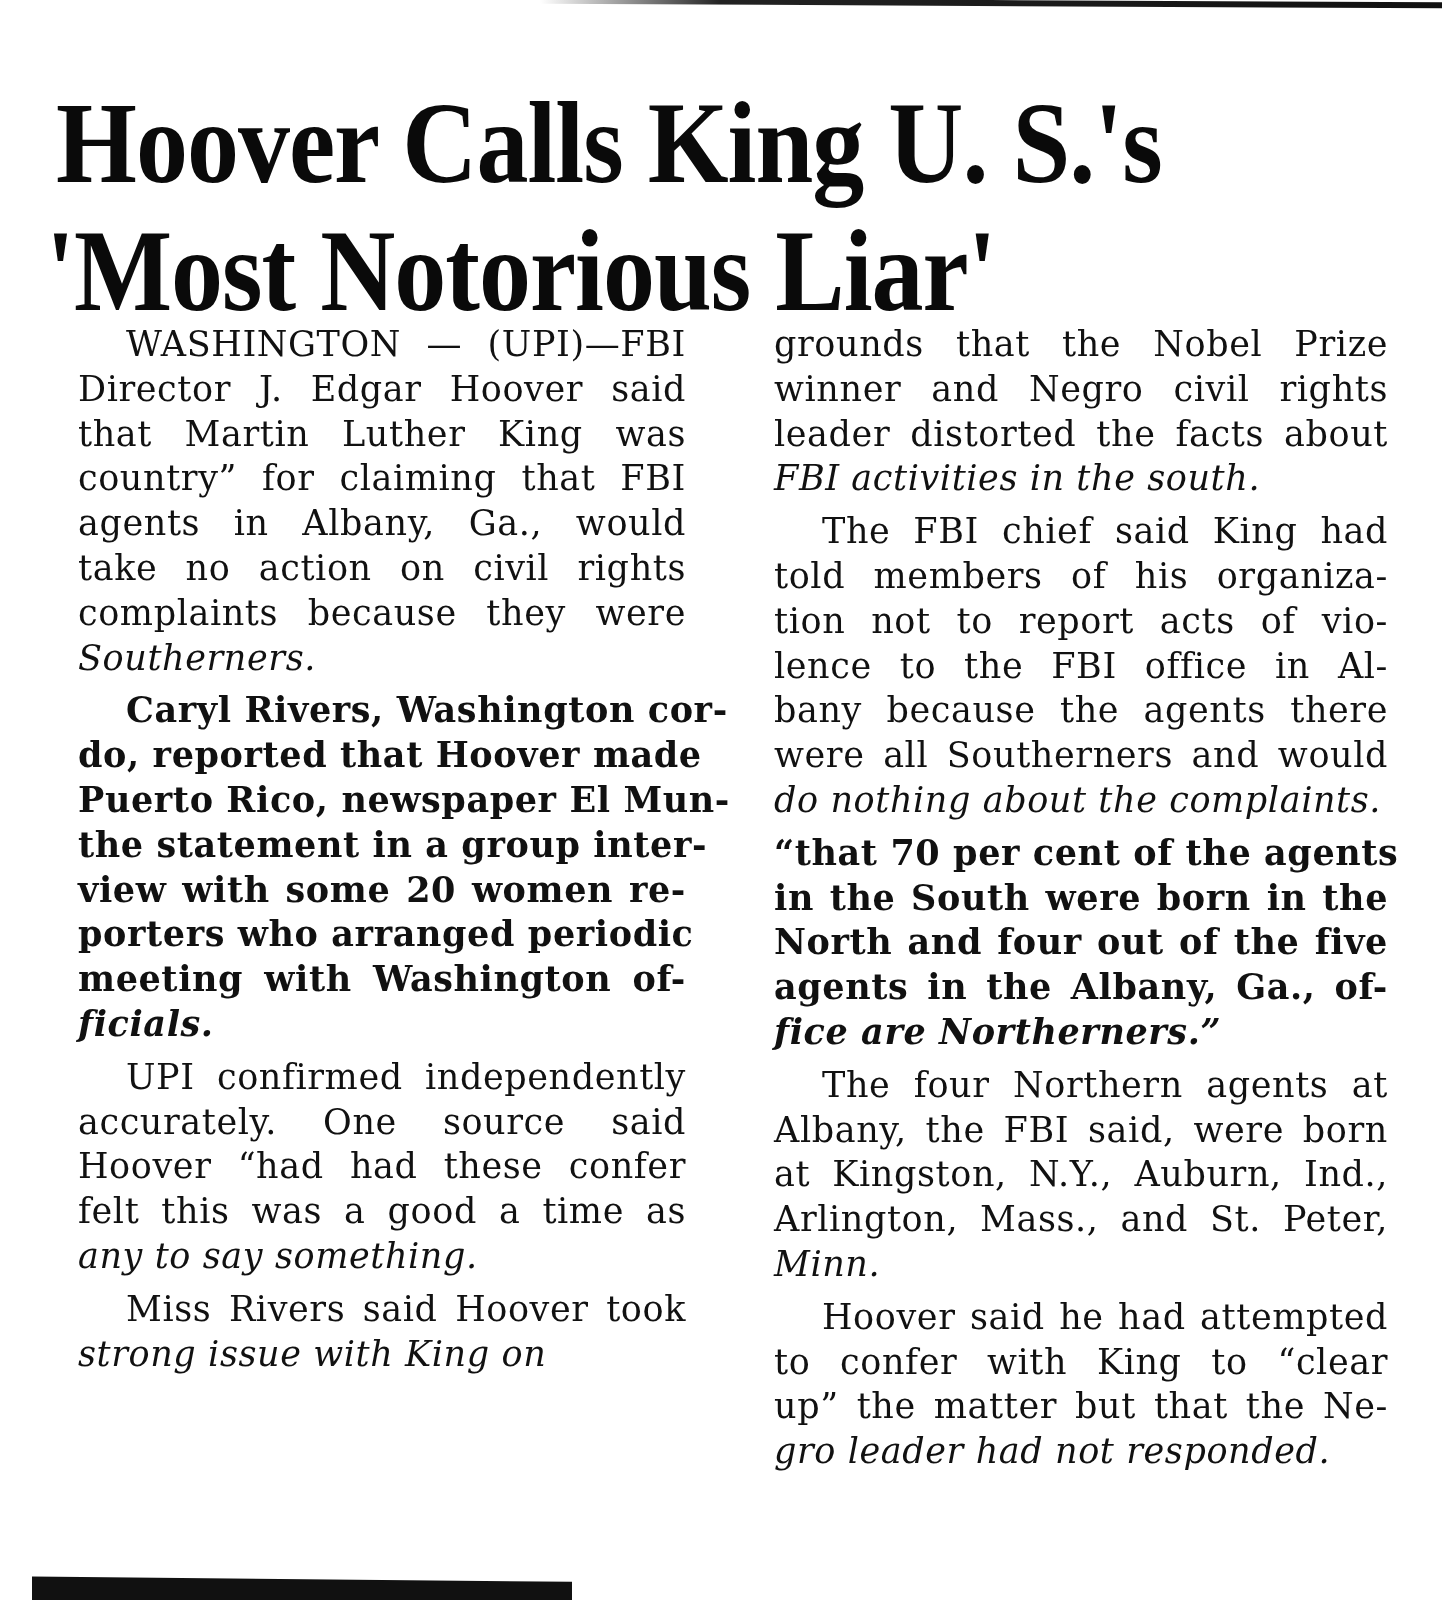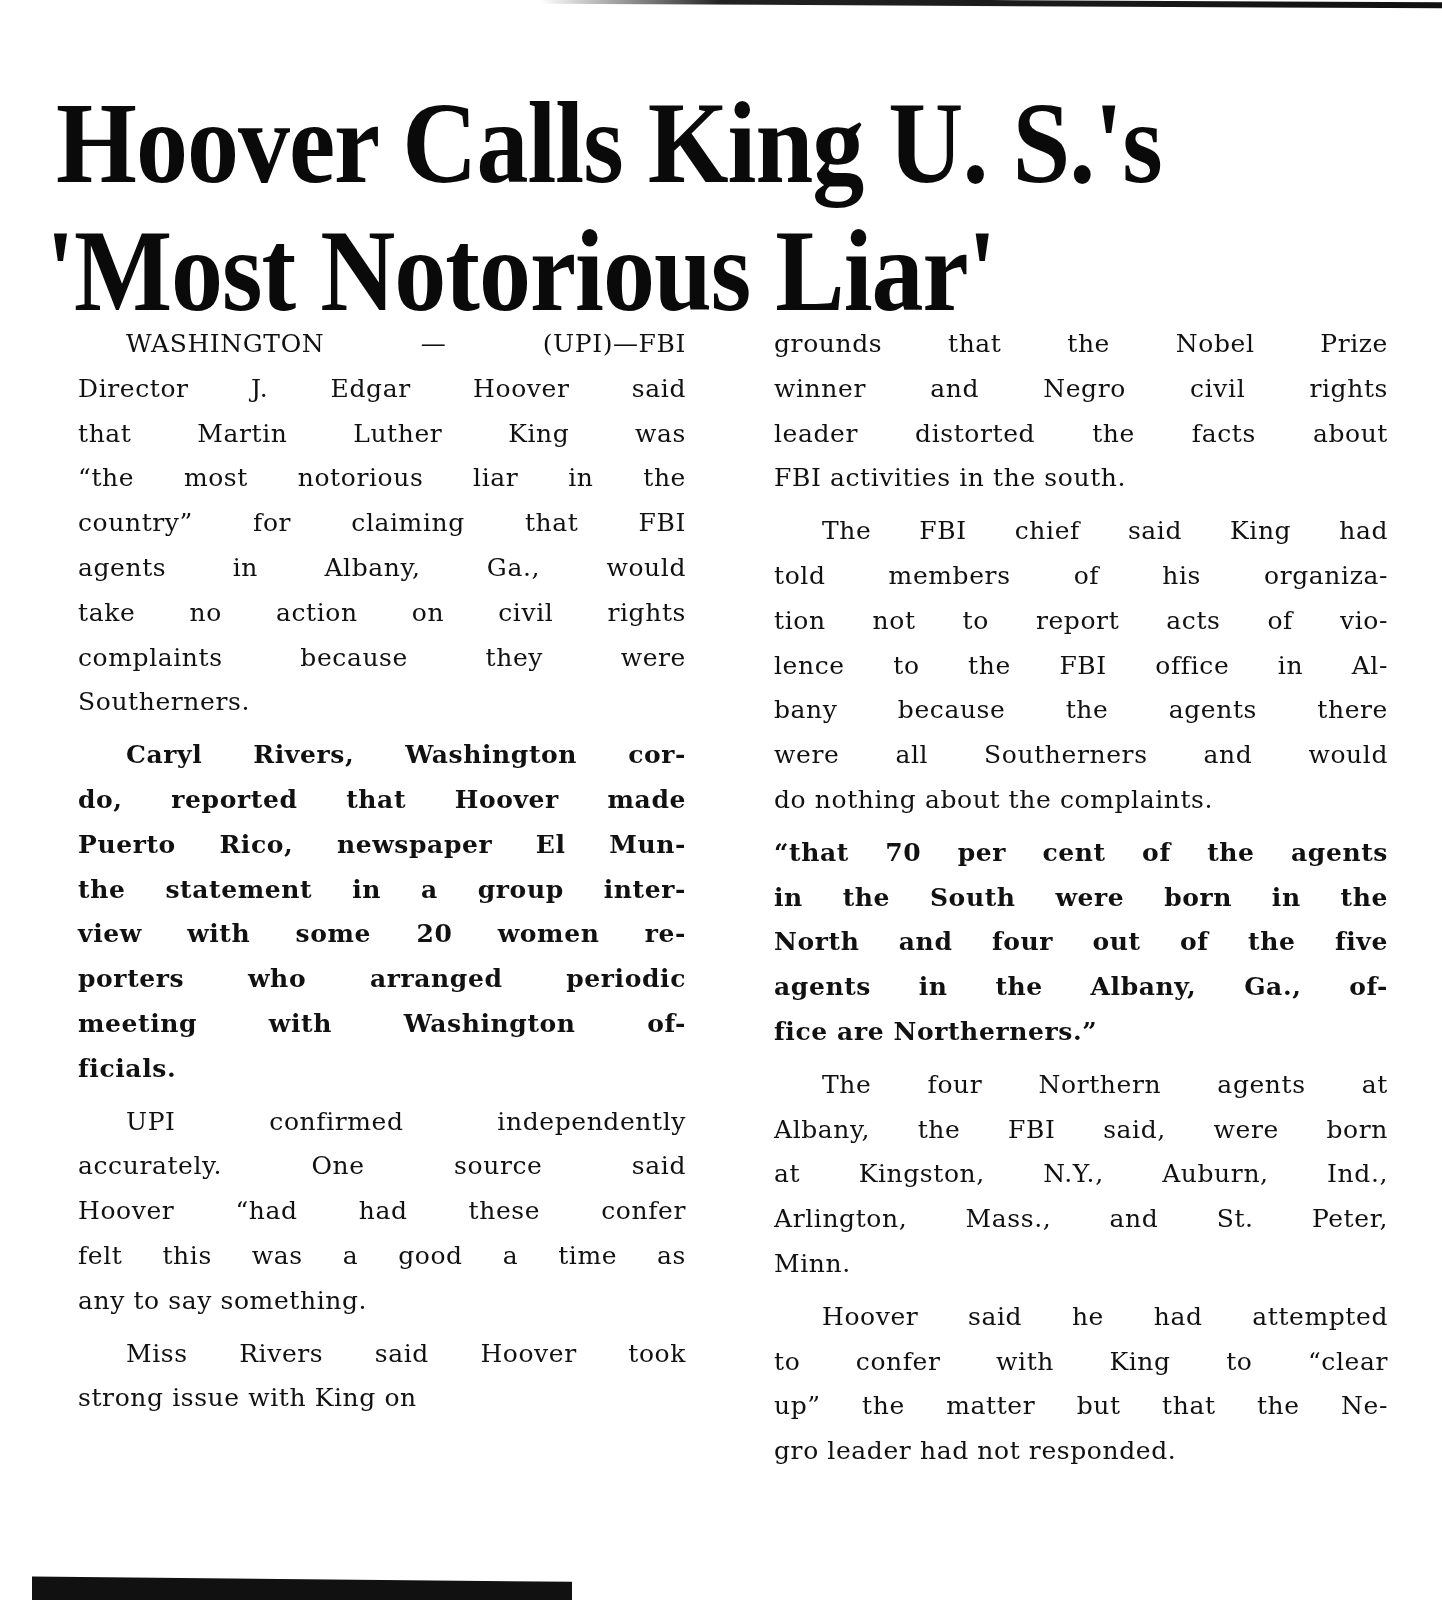--- a/index.html
+++ b/index.html
@@ -49,7 +49,7 @@
       position: absolute;
       top: 322px;
       width: 660px;
-      font-size: 25px;
+      font-size: 35px;
       line-height: 44.8px;
       text-align: justify;
       text-align-last: justify;

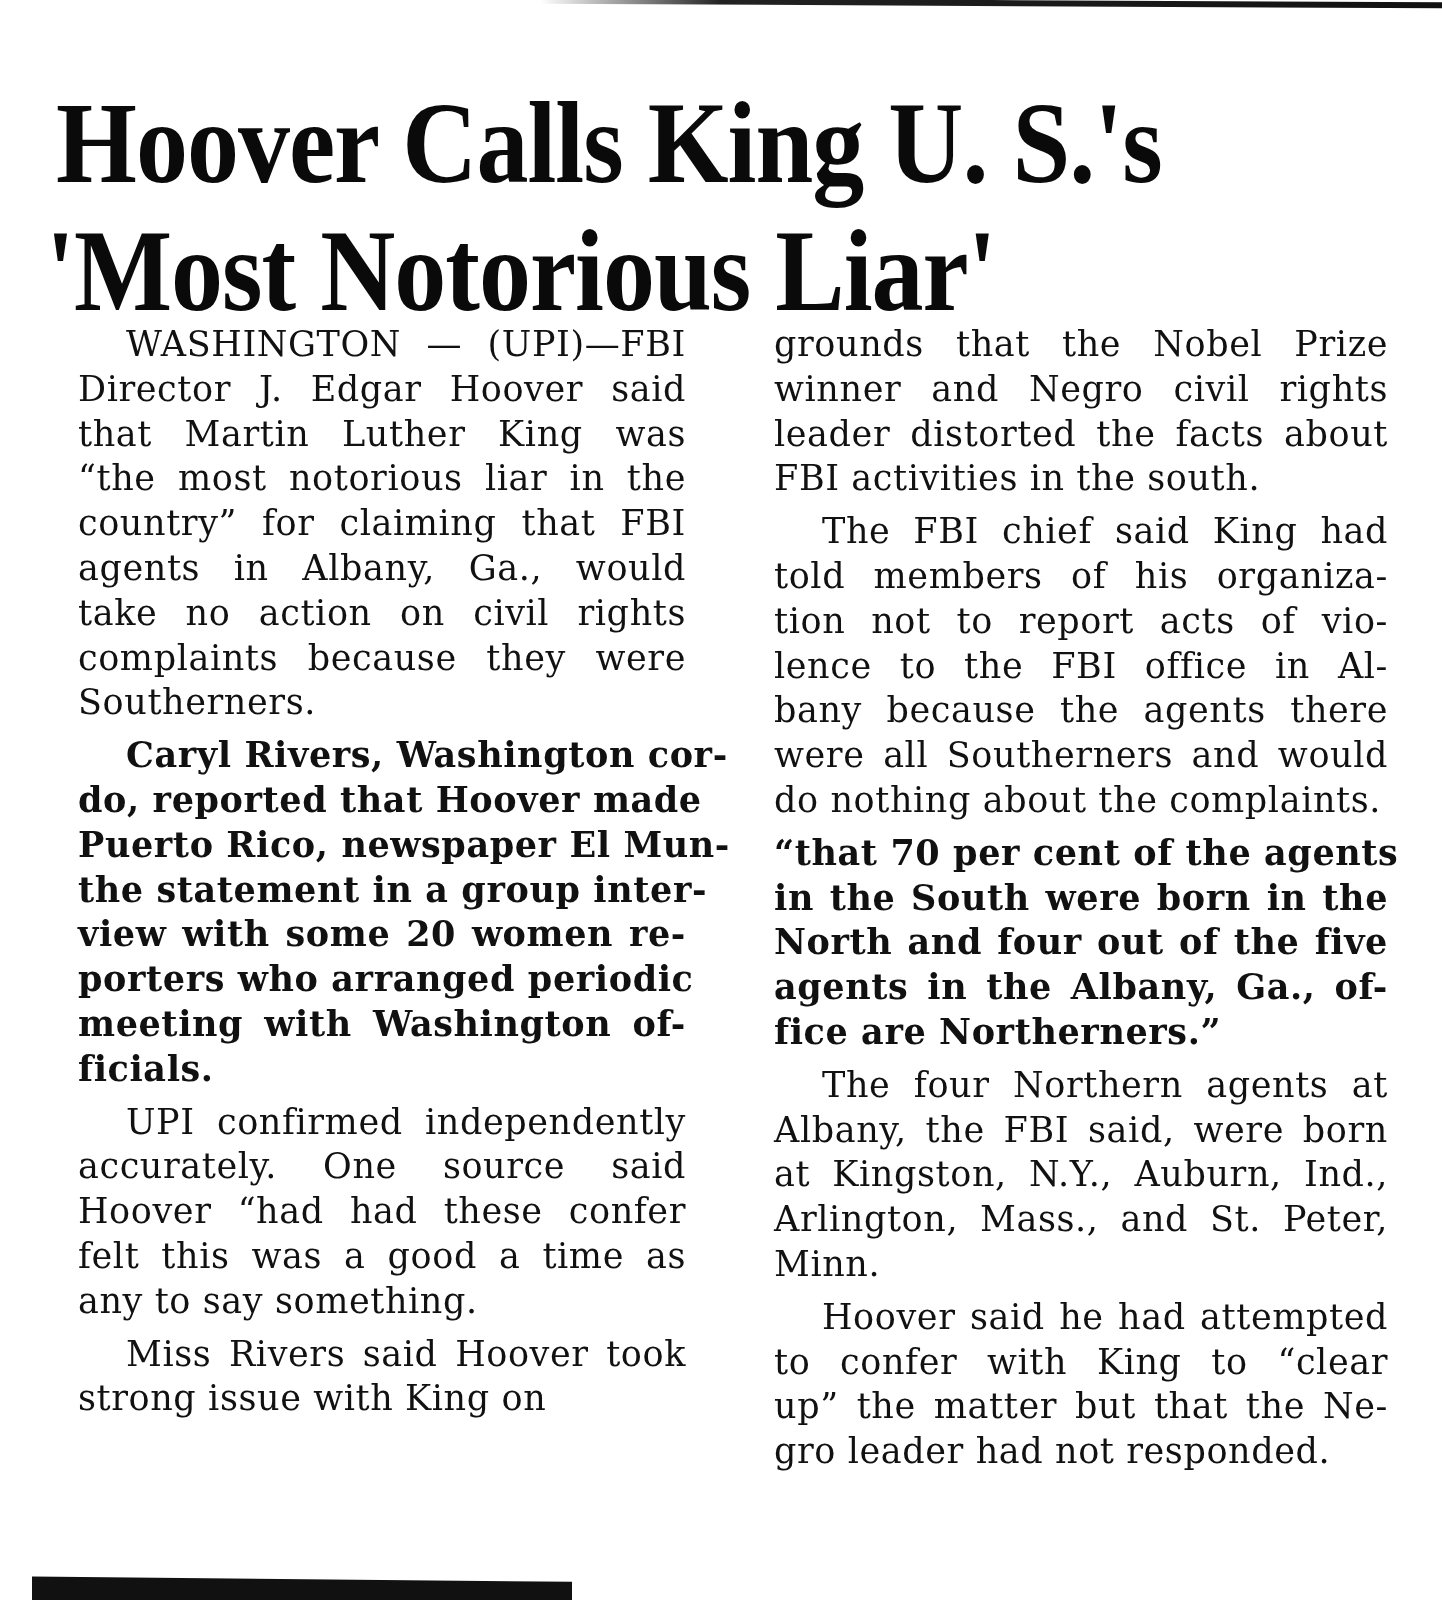--- a/index.html
+++ b/index.html
@@ -103,7 +103,6 @@
       <span class="line-j indent">WASHINGTON — (UPI)—FBI</span>
       <span class="line-j">Director J. Edgar Hoover said</span>
       <span class="line-j">that Martin Luther King was</span>
-      <span class="line-j">“the most notorious liar in the</span>
       <span class="line-j">country” for claiming that FBI</span>
       <span class="line-j">agents in Albany, Ga., would</span>
       <span class="line-j">take no action on civil rights</span>

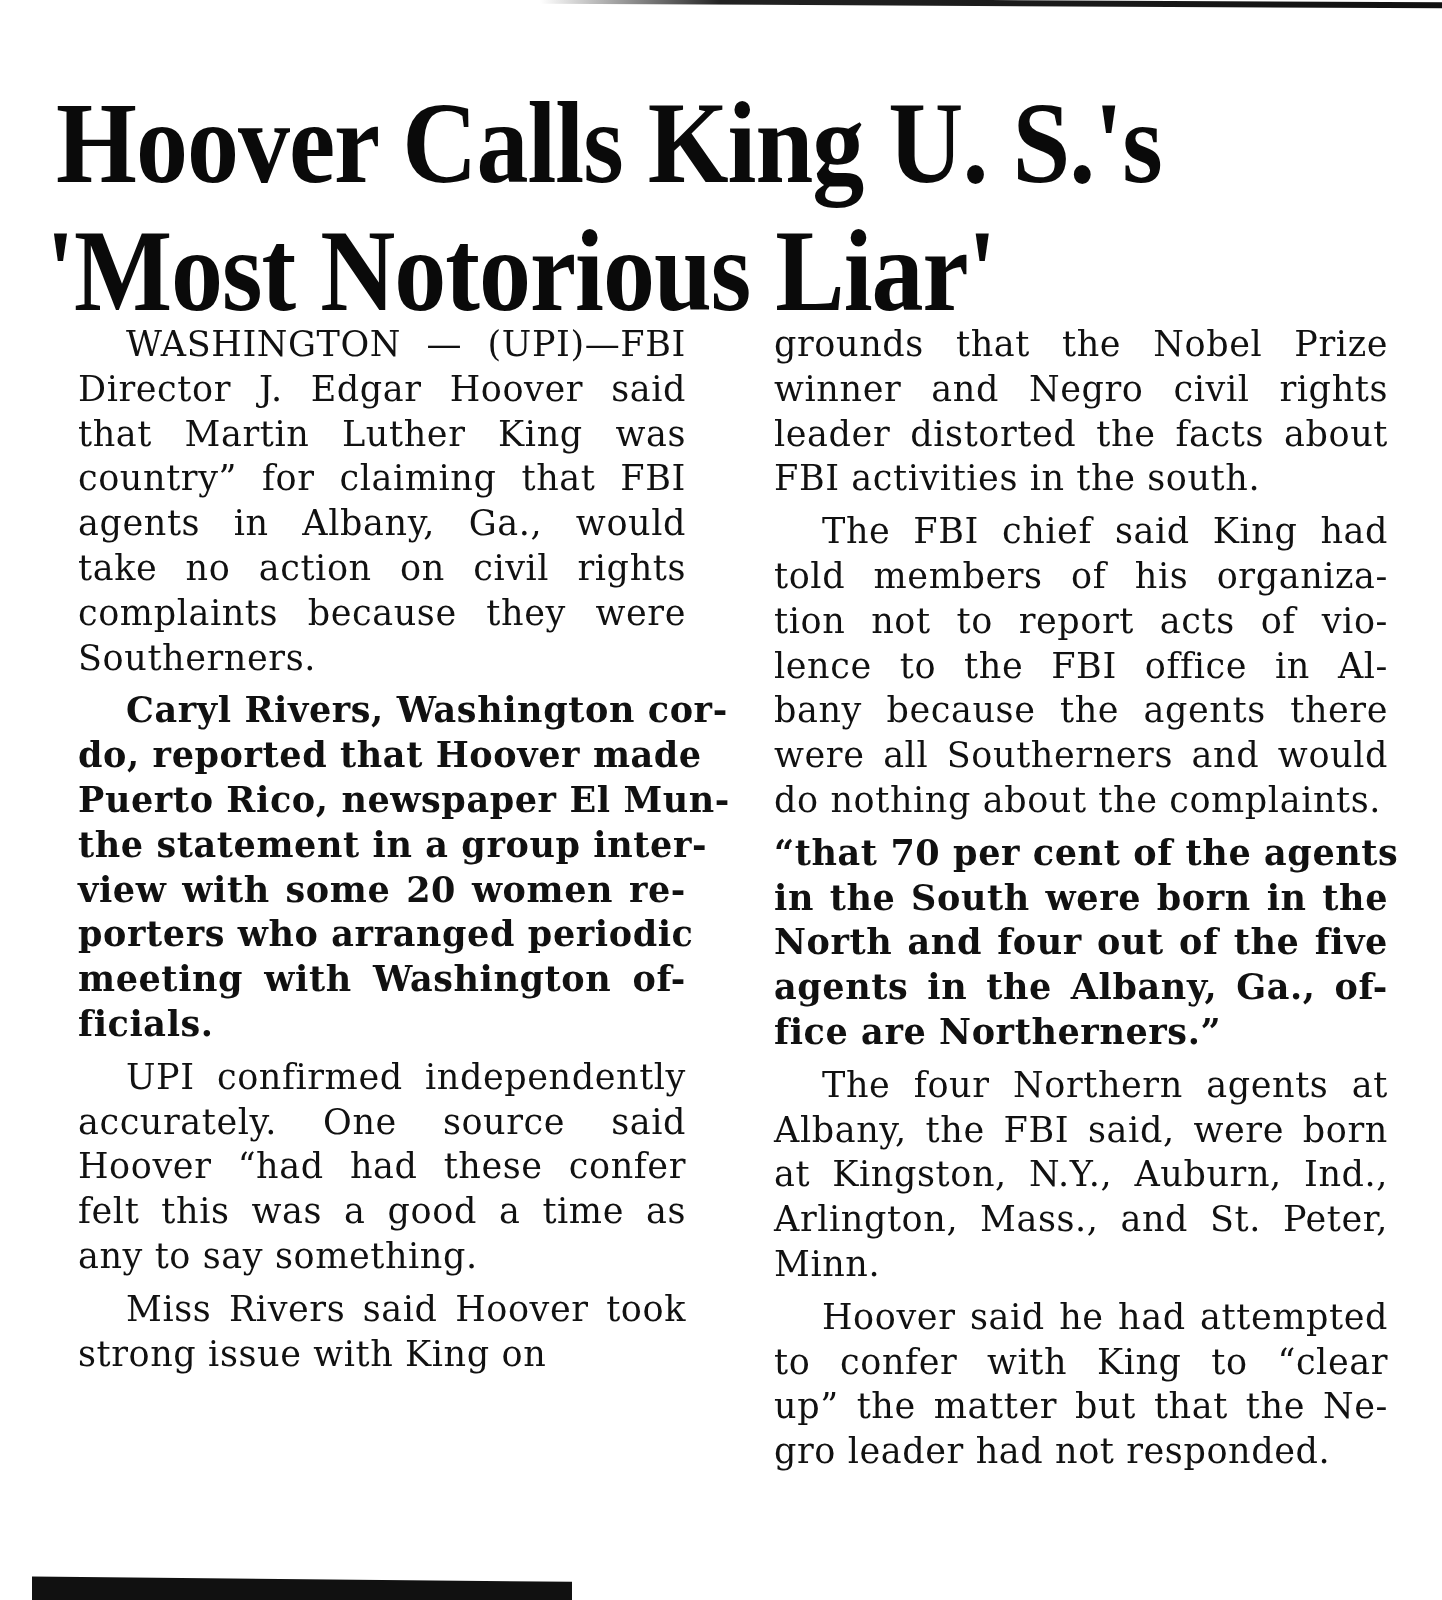--- a/index.html
+++ b/index.html
@@ -75,6 +75,7 @@
       display: block;
       text-align: right;
       white-space: nowrap;
+      font-style: italic;
     }
     .indent { padding-left: 48px; }
 

